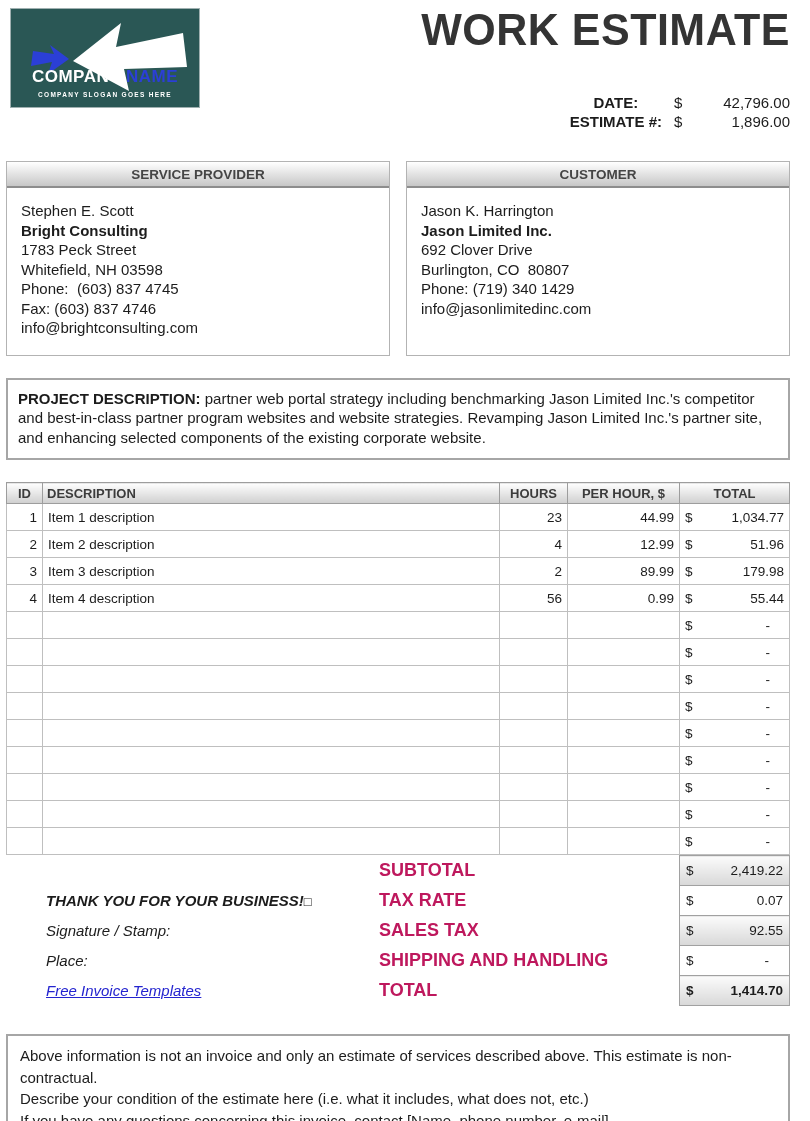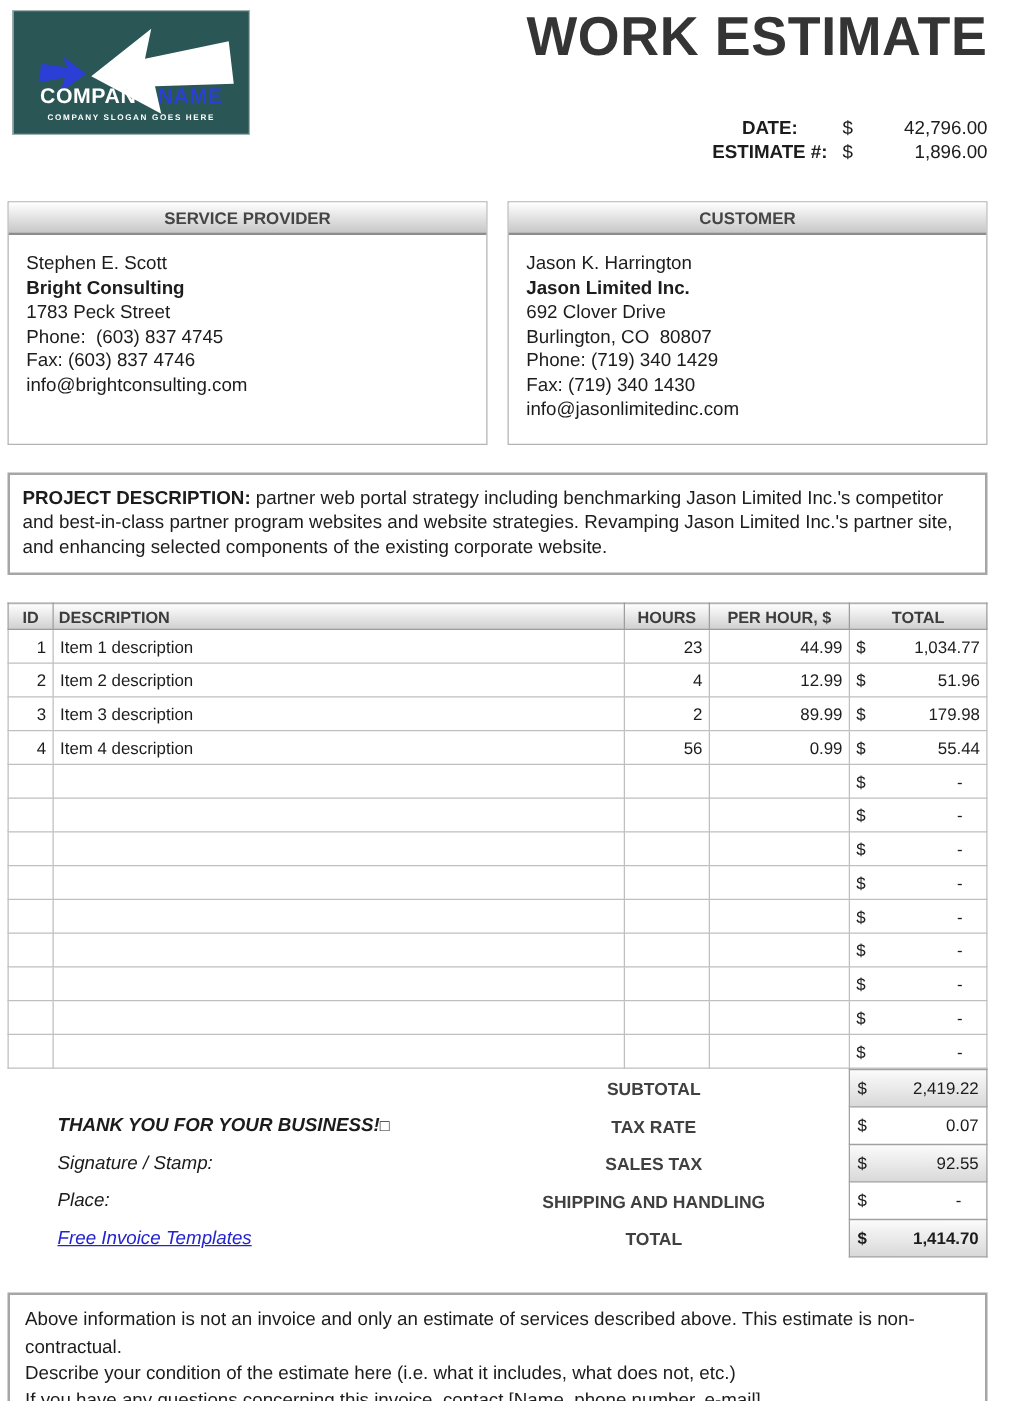--- a/index.html
+++ b/index.html
@@ -142,6 +142,7 @@
         <div>Stephen E. Scott</div>
         <div class="co">Bright Consulting</div>
         <div>1783 Peck Street</div>
+        <div>Whitefield, NH 03598</div>
         <div>Phone:  (603) 837 4745</div>
         <div>Fax: (603) 837 4746</div>
         <div>info@brightconsulting.com</div>

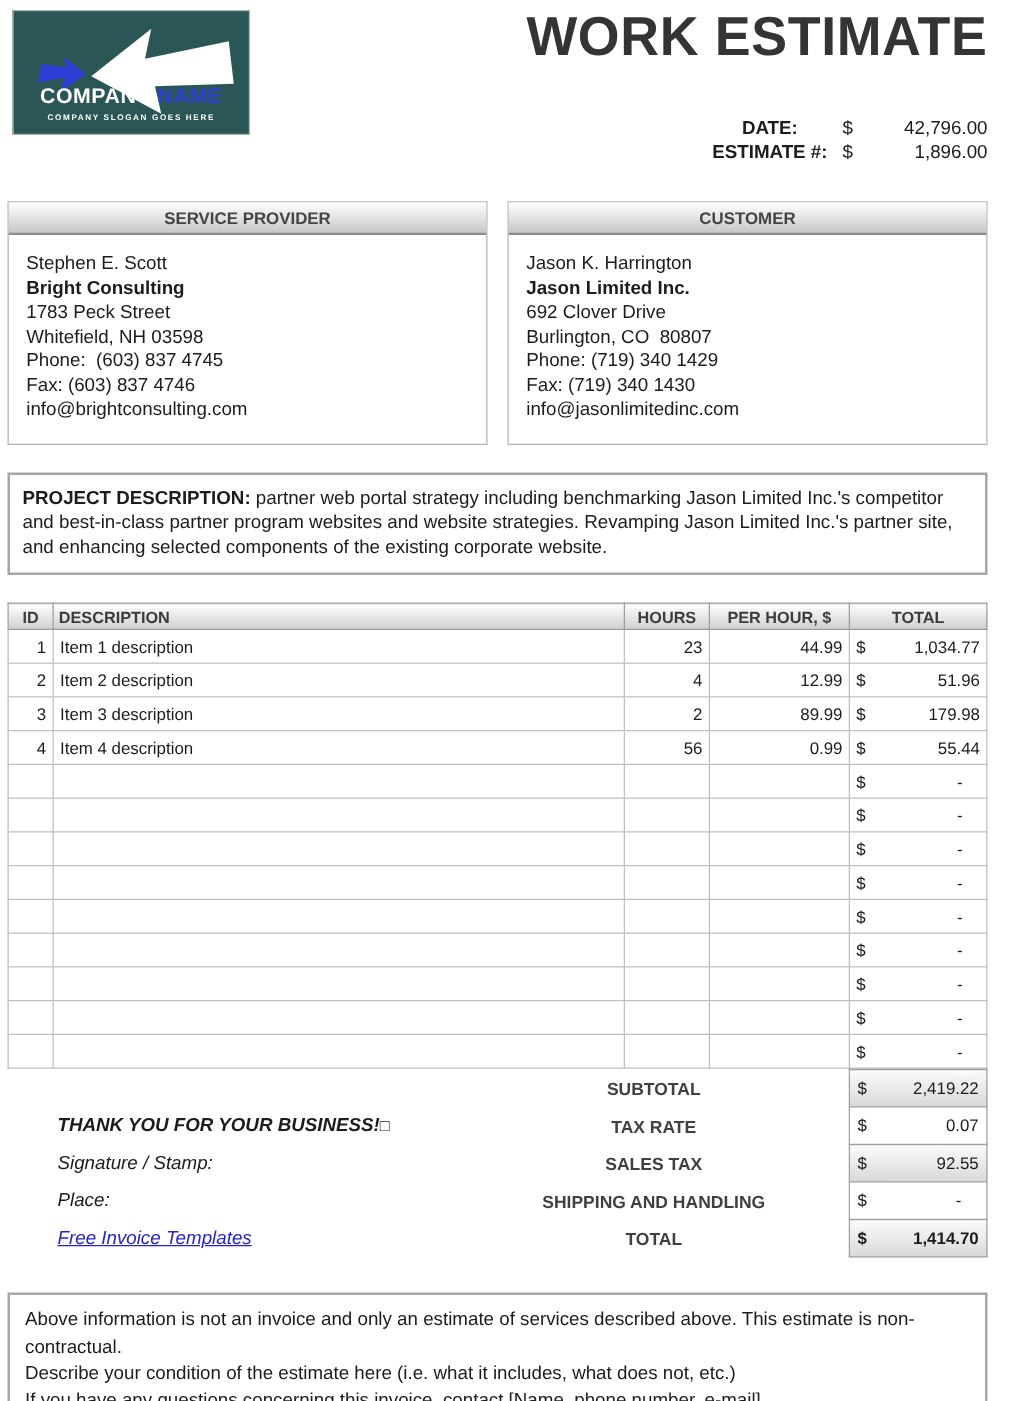--- a/index.html
+++ b/index.html
@@ -156,7 +156,6 @@
         <div>692 Clover Drive</div>
         <div>Burlington, CO  80807</div>
         <div>Phone: (719) 340 1429</div>
-        <div>Fax: (719) 340 1430</div>
         <div>info@jasonlimitedinc.com</div>
       </div>
     </div>

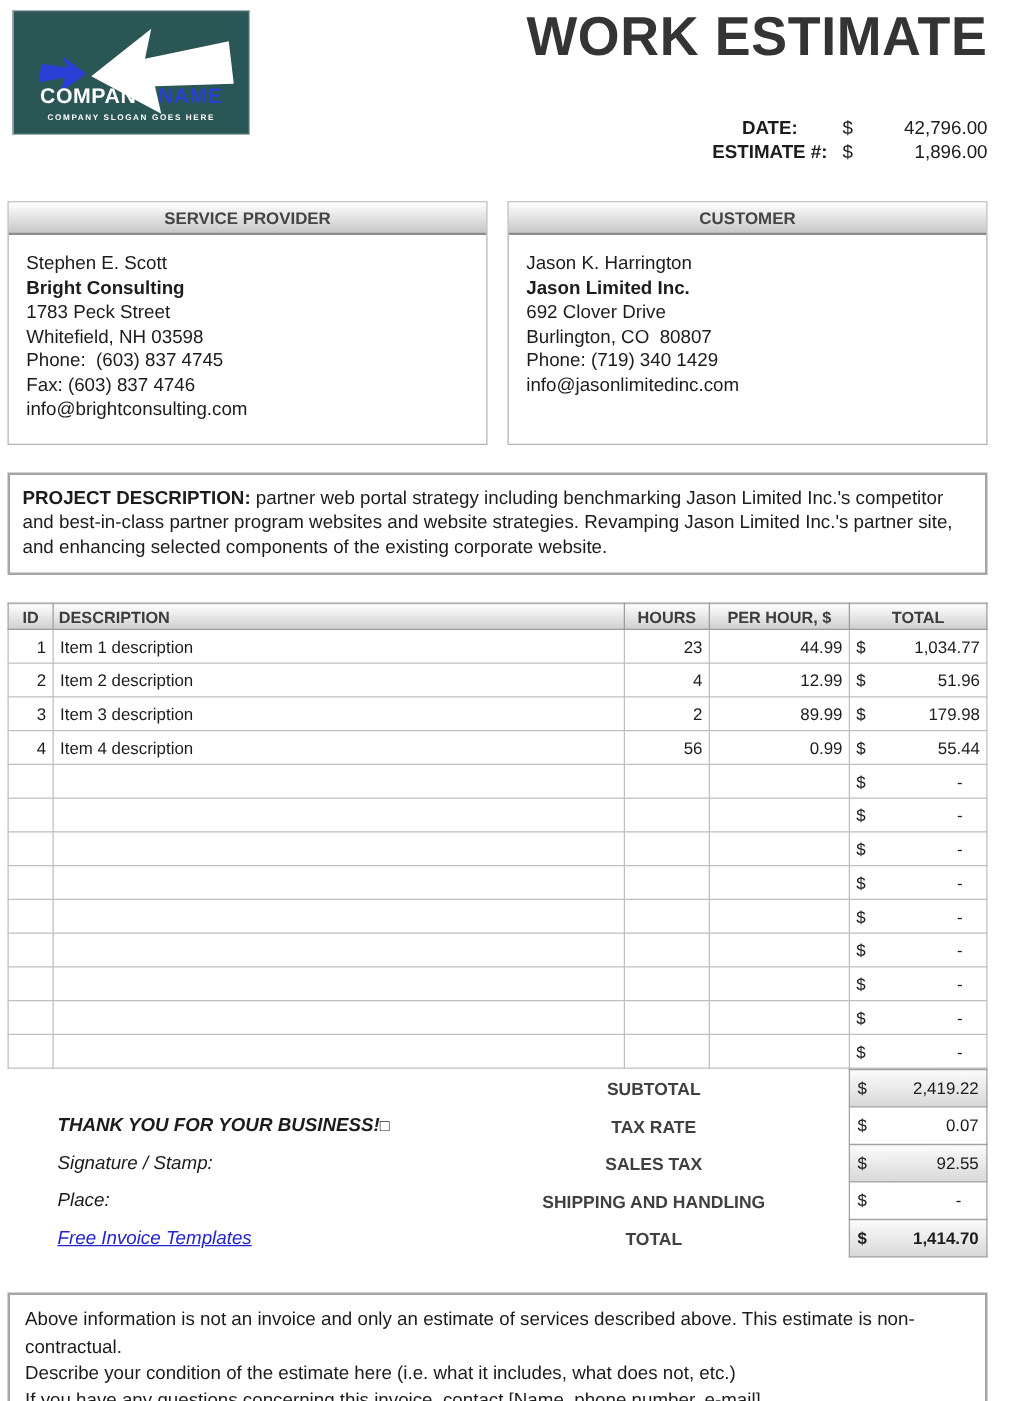--- a/index.html
+++ b/index.html
@@ -87,7 +87,7 @@
   table.bottom { border-collapse: collapse; width: 100%; }
   table.bottom td { height: 30px; vertical-align: middle; }
   td.t-left  { width: 372px; padding-left: 40px; font-size: 15px; font-style: italic; }
-  td.t-label { text-align: center; font-weight: bold; font-size: 14px; color: #404040; padding-right: 12px; }
+  td.t-label { text-align: left; font-weight: bold; font-size: 18px; color: #be185d; padding-right: 12px; }
   td.t-value { width: 110px; border: 1px solid #a1a1a1; font-size: 13.5px; padding: 0 6px; }
   td.t-value .cellflex { display: flex; justify-content: space-between; align-items: center; }
   td.t-value .amt.dash { padding-right: 14px; }

